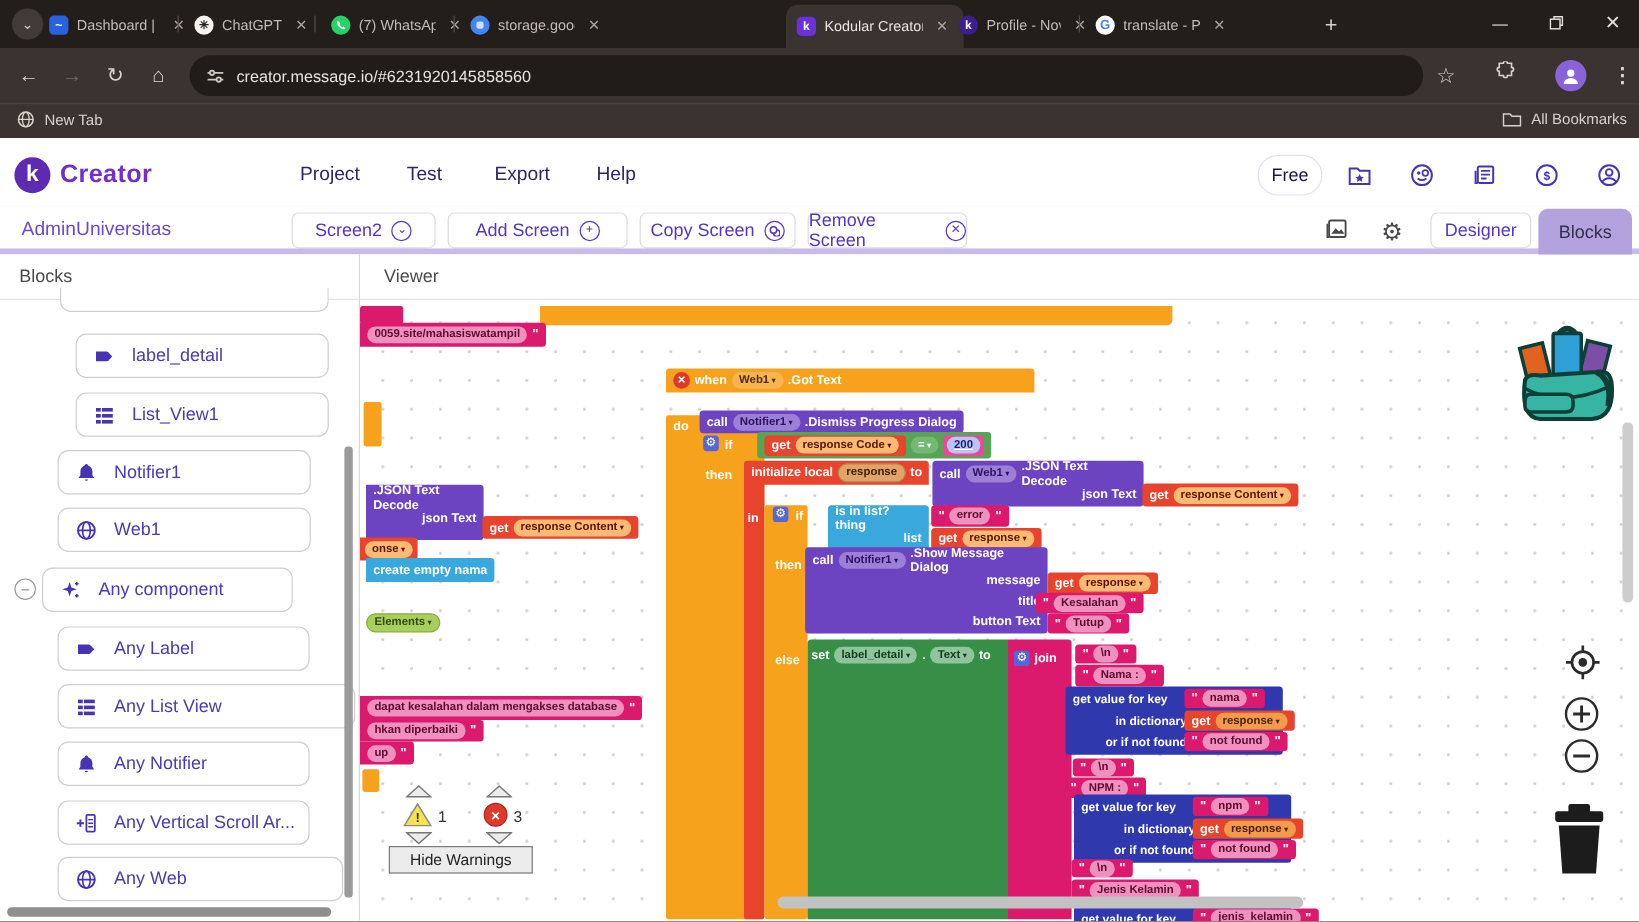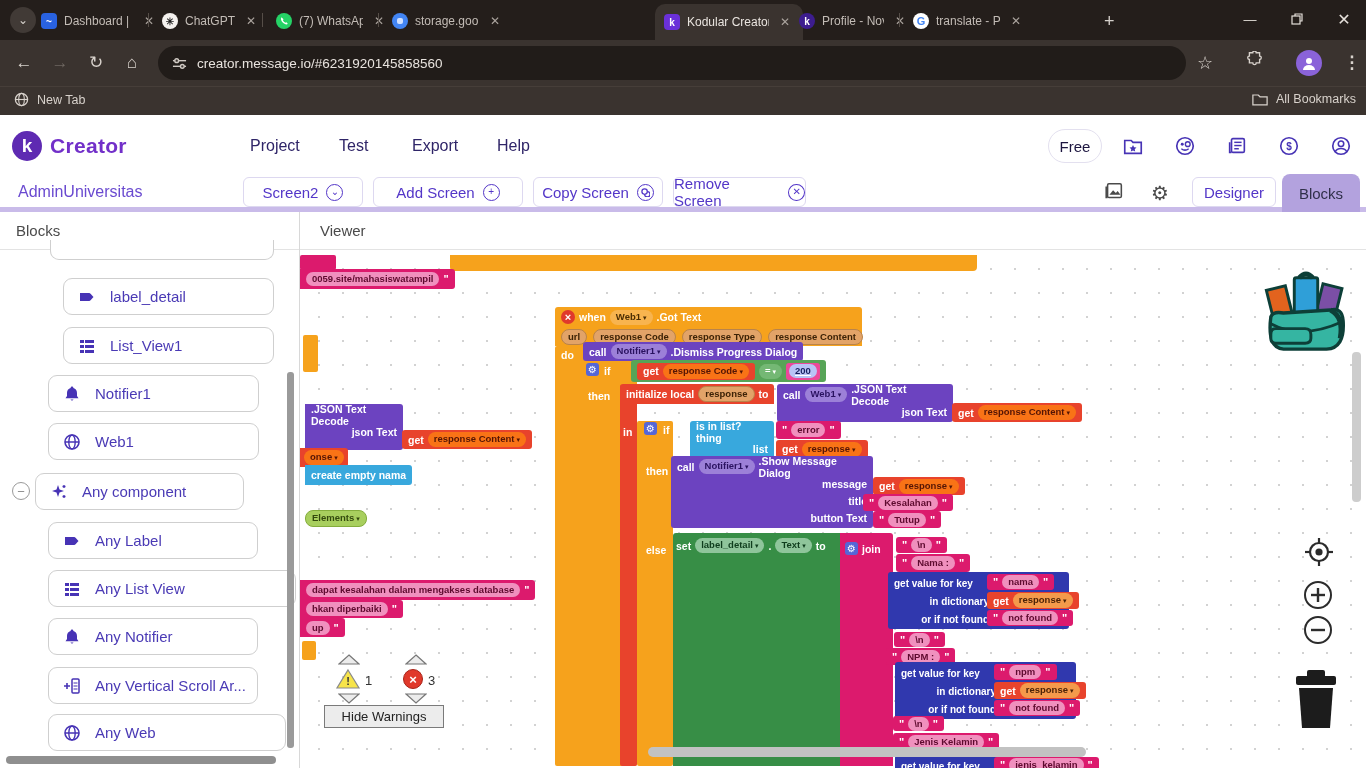--- a/index.html
+++ b/index.html
@@ -456,12 +456,6 @@
       <span class="pl pl-or"><span>Web1</span><span class="dd">▾</span></span>
       <span>.Got Text</span>
     </div>
-    <div class="blk bg-ev" style="left:255px;top:77px;width:307px;height:19px;border-radius:0;gap:6px;">
-      <span class="pl pl-tan">url</span>
-      <span class="pl pl-tan">response Code</span>
-      <span class="pl pl-tan">response Type</span>
-      <span class="pl pl-tan">response Content</span>
-    </div>
     <span class="kwlabel" style="left:261px;top:99px;">do</span>
 
     <div class="blk bg-call" style="left:283px;top:92px;">

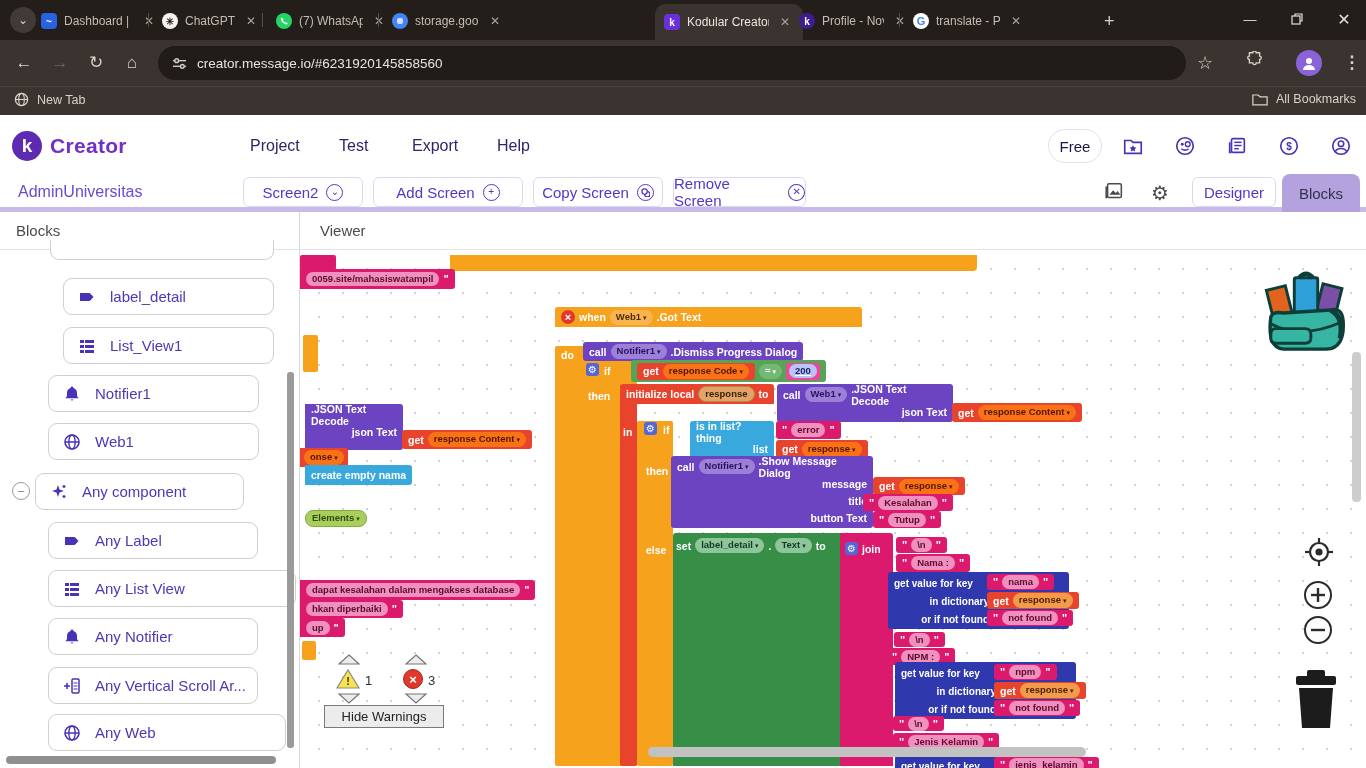--- a/index.html
+++ b/index.html
@@ -73,7 +73,7 @@
   .pl-tan{background:#e2a368;border:1px solid #b9834a;color:#3c2206;}
   .pl-or{background:#f8b44f;color:#4c2e04;}
   .pl-pur{background:#9c80d8;color:#2a1260;}
-  .pl-red{background:#f97316;color:#541505;}
+  .pl-red{background:#fdba74;color:#541505;}
   .pl-o2{background:#f49a4b;color:#4c2206;}
   .pl-mag{background:#f090be;color:#5d0a2e;}
   .pl-grn{background:#8fc59b;color:#0f3d1d;}

